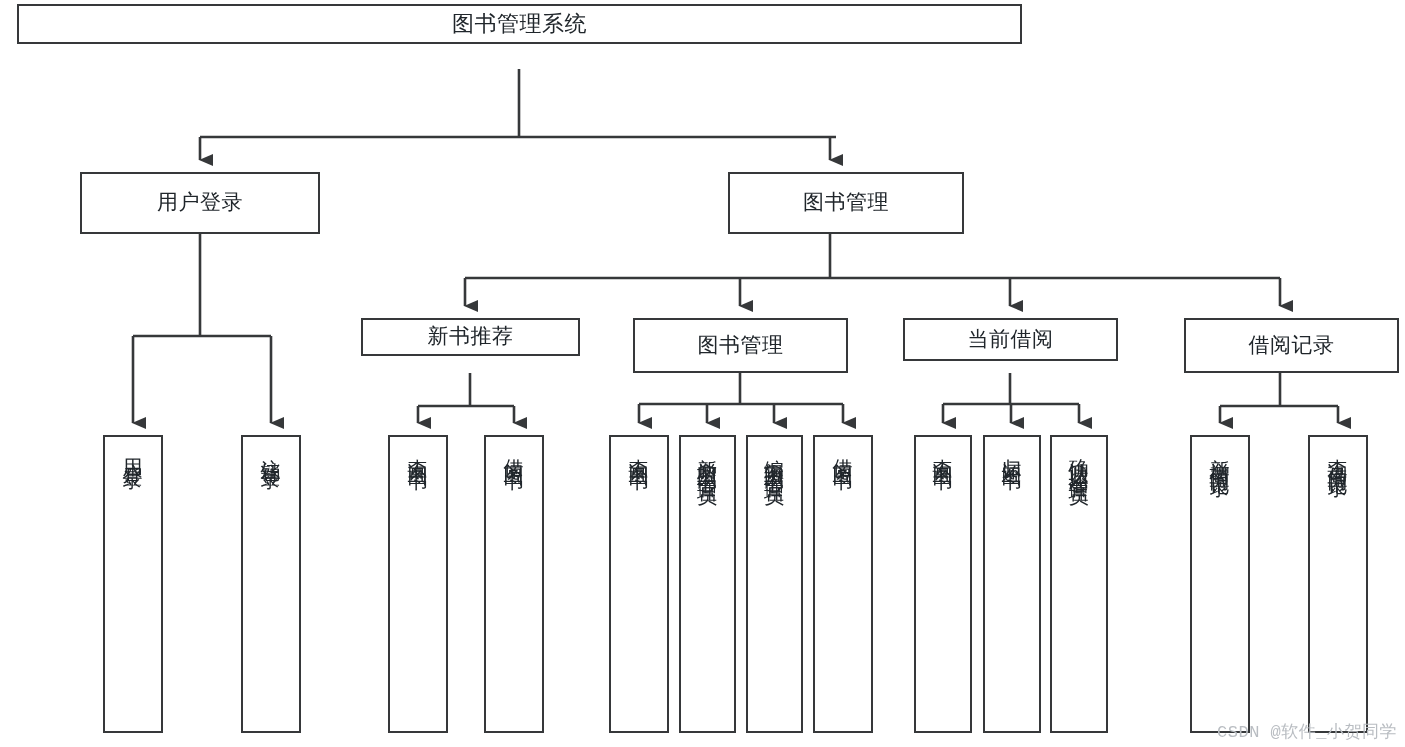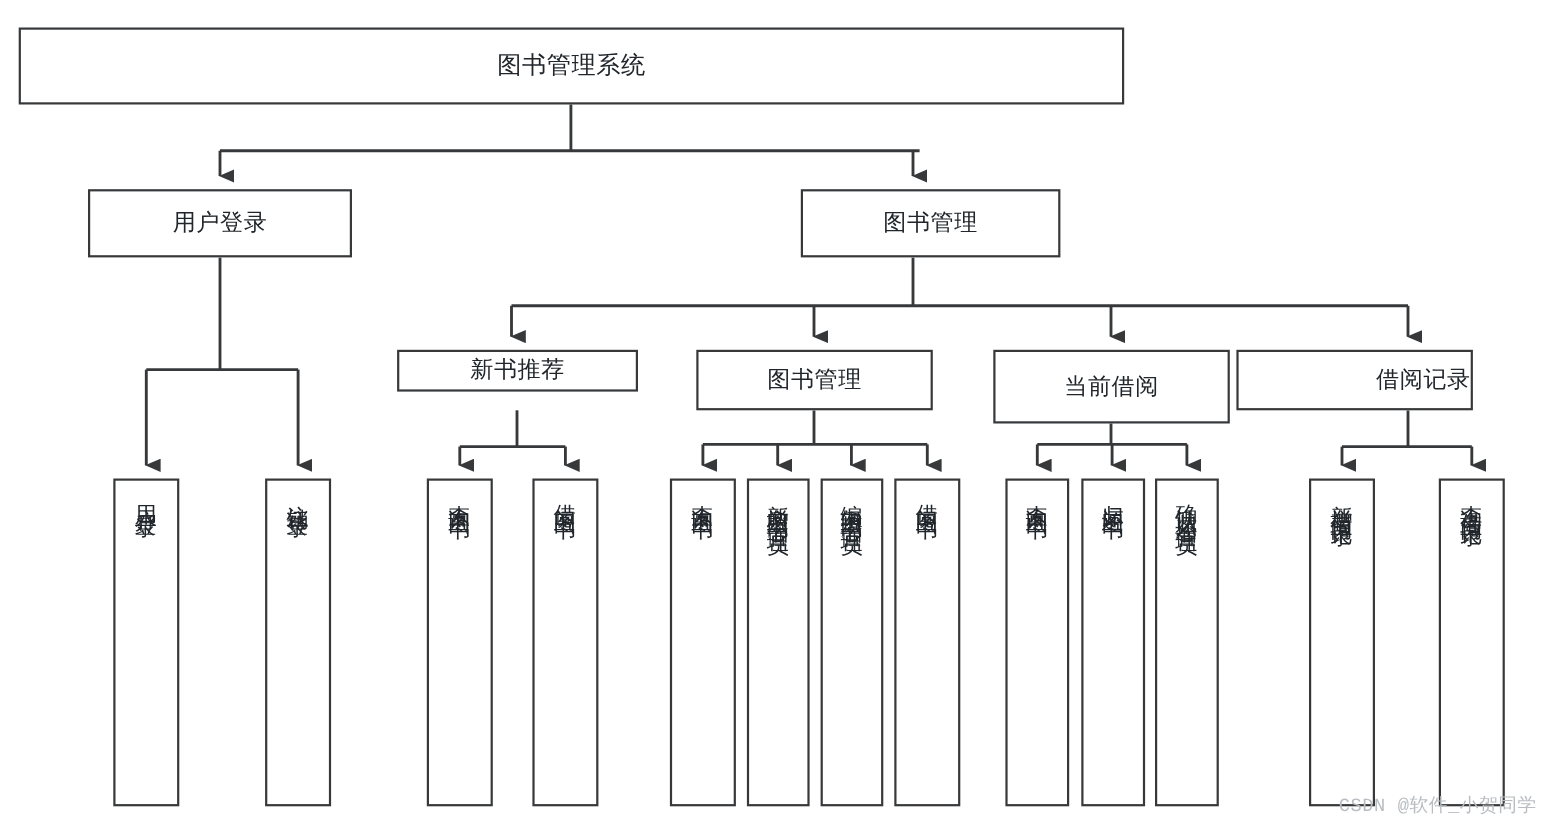--- a/index.html
+++ b/index.html
@@ -129,7 +129,7 @@
     </g>
   </svg>
 
-  <div class="node node-h node-root" style="left:17px; top:25px; width:1005px; height:70px;">
+  <div class="node node-h node-root" style="left:17px; top:4px; width:1005px; height:40px;">
     <span>图书管理系统</span>
   </div>
 

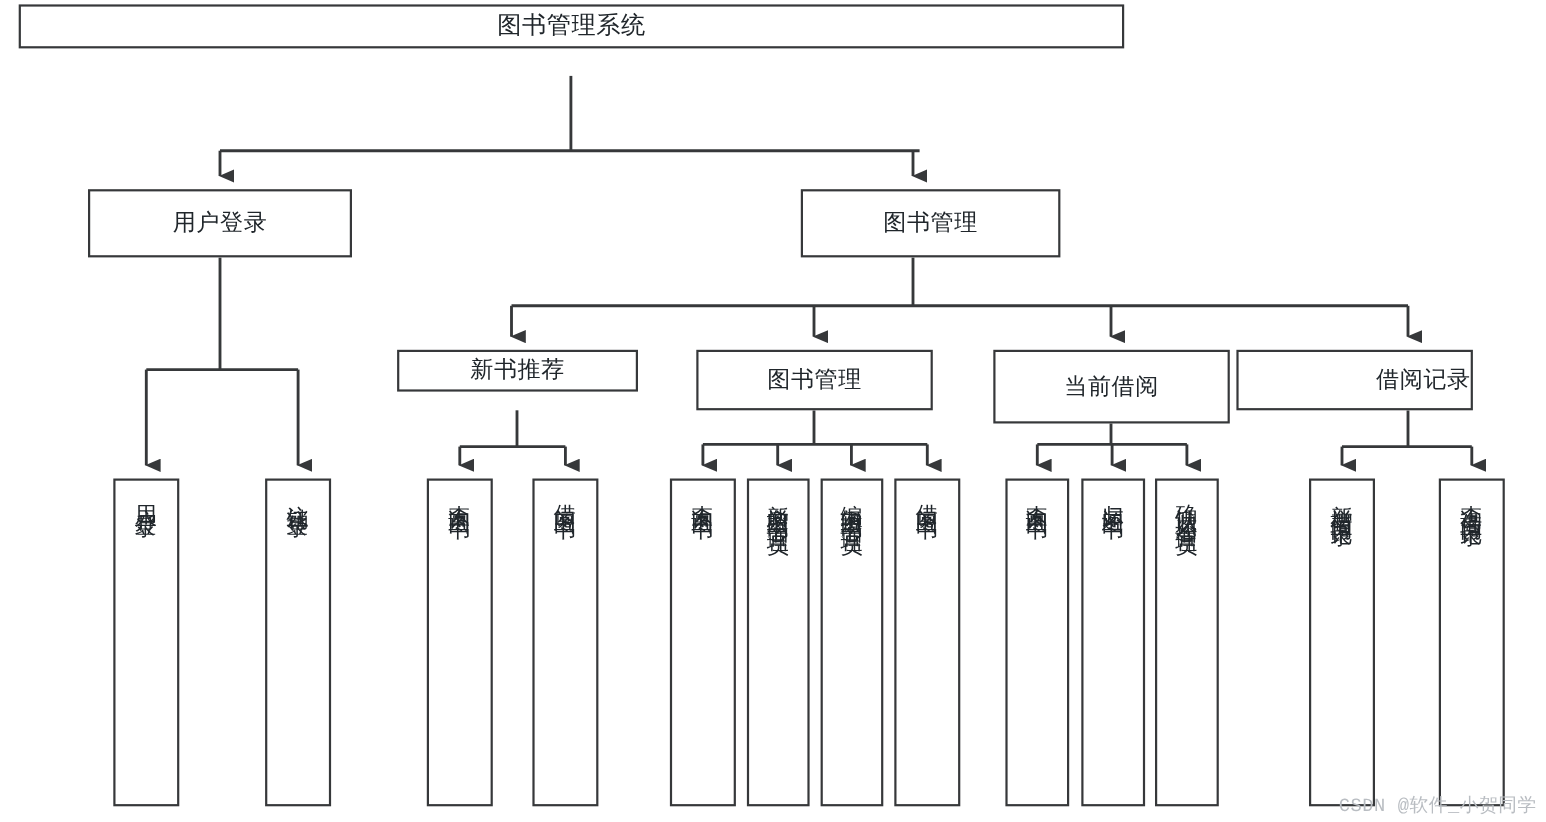--- a/index.html
+++ b/index.html
@@ -146,7 +146,7 @@
   <div class="node node-h" style="left:633px; top:318px; width:215px; height:55px;">
     <span>图书管理</span>
   </div>
-  <div class="node node-h" style="left:903px; top:318px; width:215px; height:67px;">
+  <div class="node node-h" style="left:903px; top:318px; width:215px; height:43px;">
     <span>当前借阅</span>
   </div>
   <div class="node node-h" style="left:1124px; top:318px; width:215px; height:55px;justify-content:flex-end;">

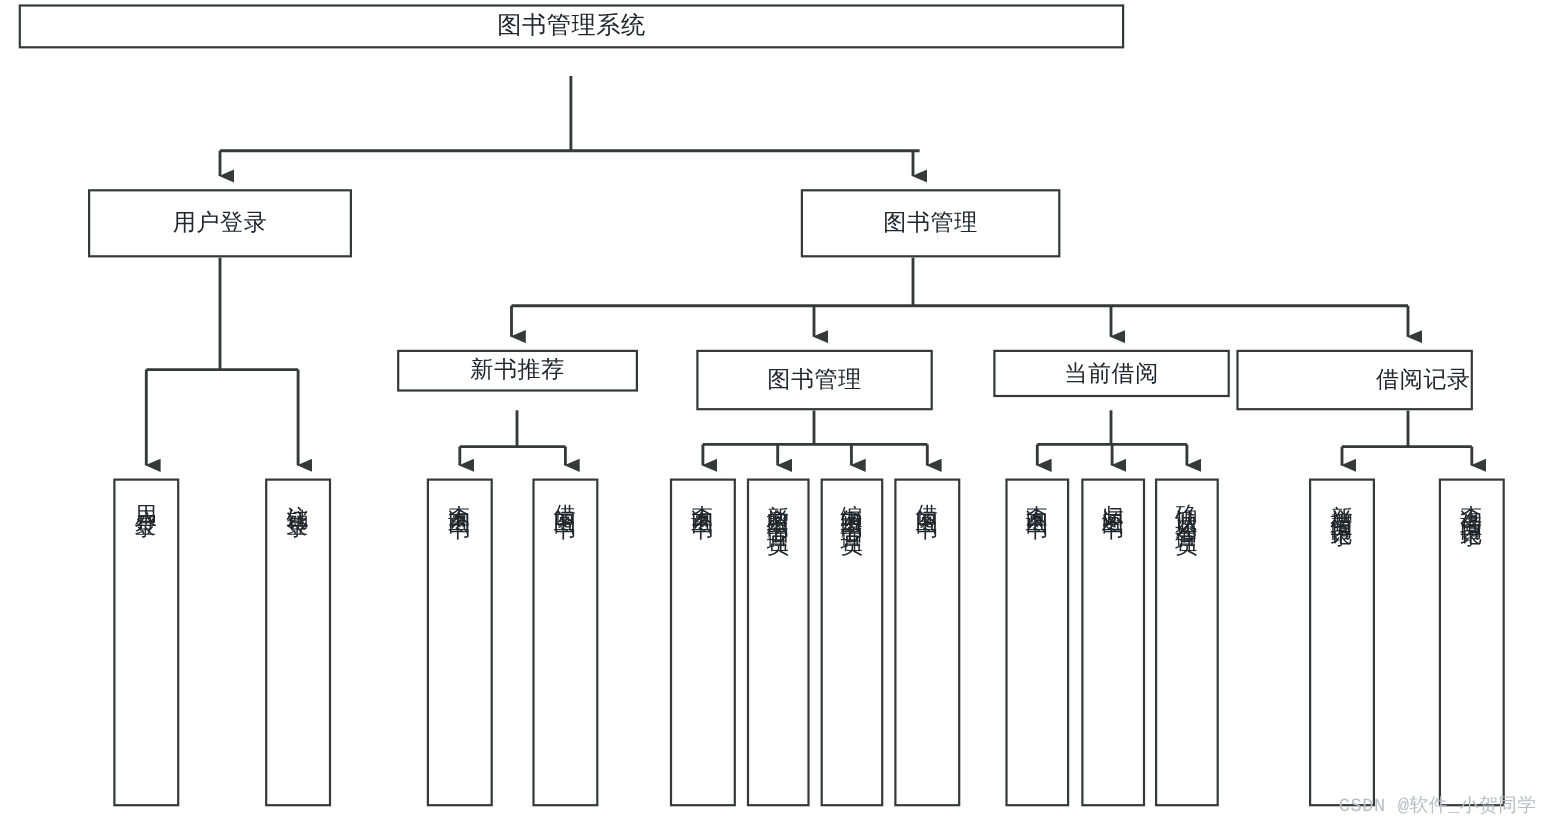--- a/index.html
+++ b/index.html
@@ -149,7 +149,7 @@
   <div class="node node-h" style="left:903px; top:318px; width:215px; height:43px;">
     <span>当前借阅</span>
   </div>
-  <div class="node node-h" style="left:1124px; top:318px; width:215px; height:55px;justify-content:flex-end;">
+  <div class="node node-h" style="left:1184px; top:318px; width:215px; height:55px;">
     <span>借阅记录</span>
   </div>
 

